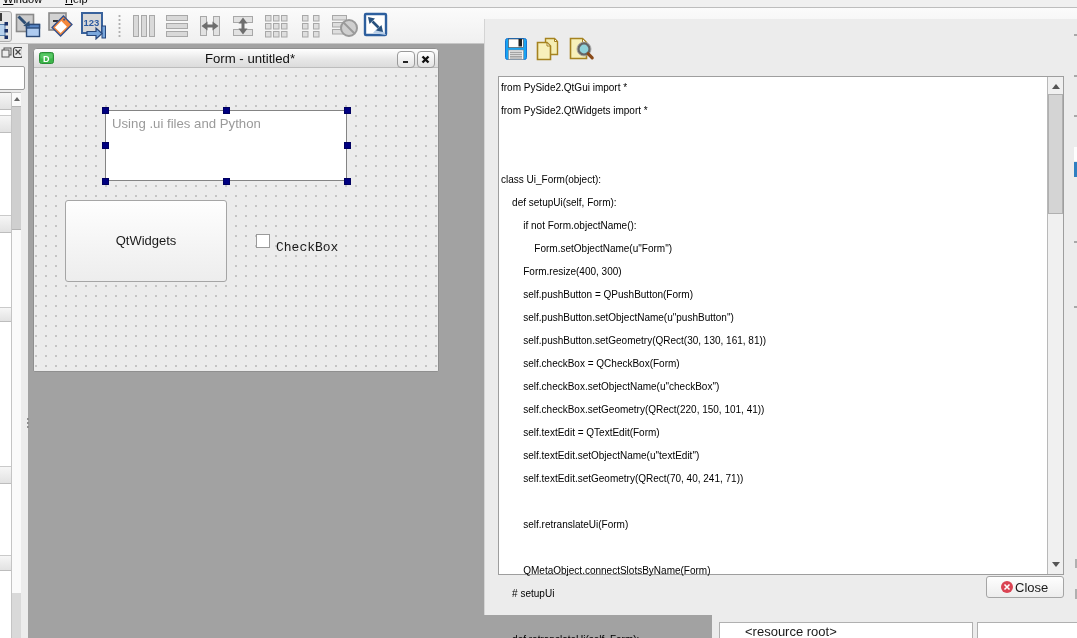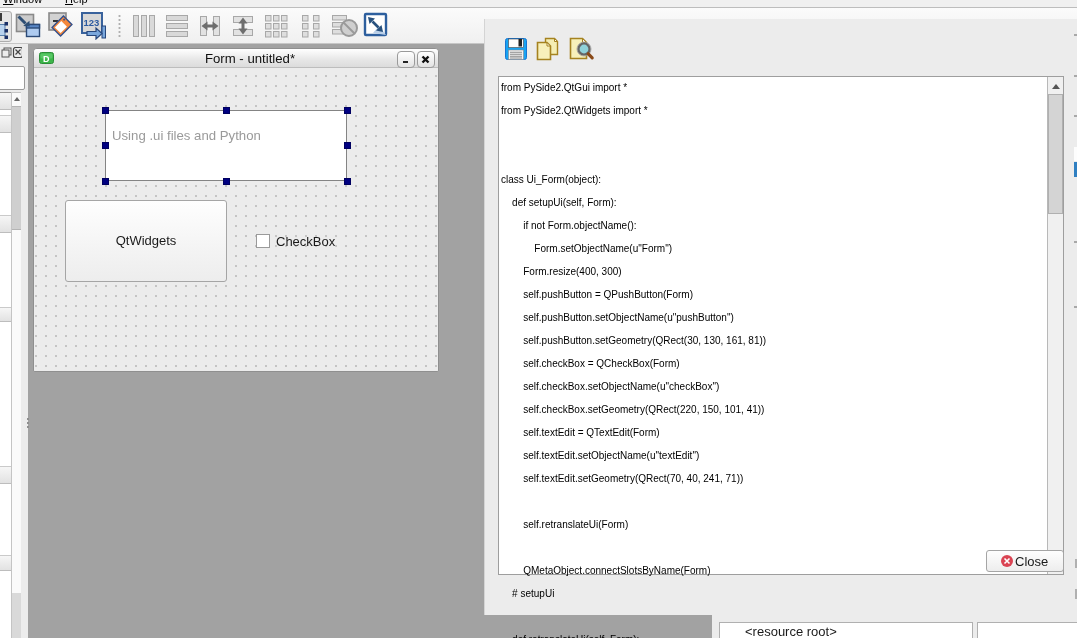--- a/index.html
+++ b/index.html
@@ -198,7 +198,7 @@
 </div>
 
 <div class="abs" style="left:105px;top:110px;width:242px;height:71px;background:#fff;border:1px solid #848484;box-sizing:border-box;">
-  <div class="abs" style="left:6px;top:17px;font-size:13.2px;color:#9a9a9a;">Using .ui files and Python</div>
+  <div class="abs" style="left:6px;top:5px;font-size:13.2px;color:#9a9a9a;">Using .ui files and Python</div>
 </div>
 
 <div class="abs" style="left:102px;top:107px;width:7px;height:7px;background:#000080;border:1px solid #000060;box-sizing:border-box;"></div>

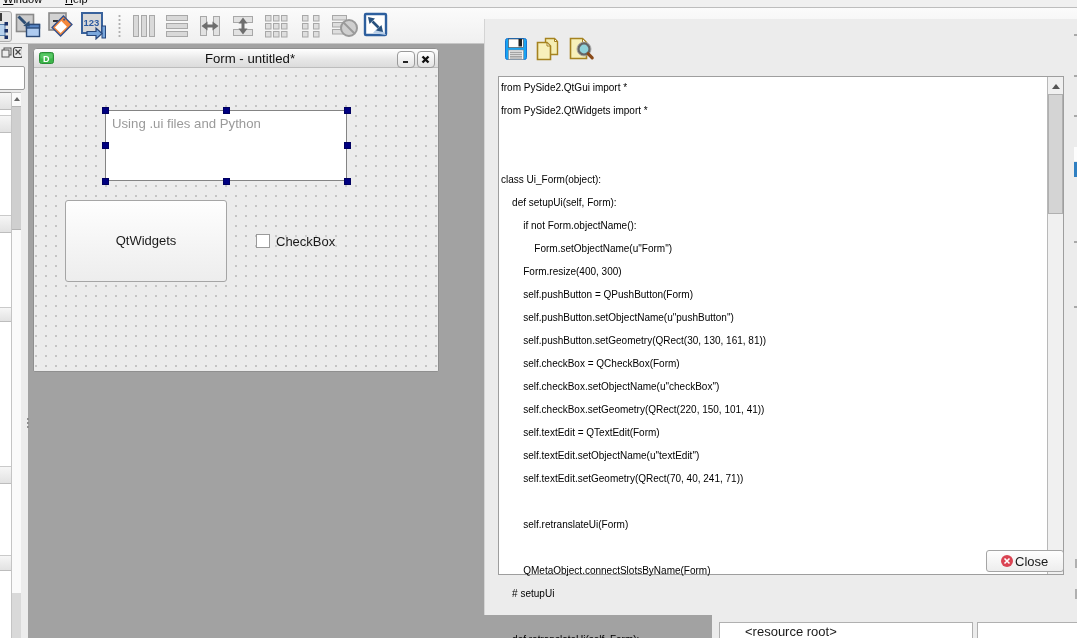--- a/index.html
+++ b/index.html
@@ -213,7 +213,7 @@
 <div class="abs" style="left:65px;top:200px;width:162px;height:82px;background:linear-gradient(#fefefe,#ededed);border:1px solid #a5a5a5;border-radius:3px;box-sizing:border-box;display:flex;align-items:center;justify-content:center;font-size:13px;color:#1a1a1a;padding-bottom:2px;">QtWidgets</div>
 
 <div class="abs" style="left:256px;top:234px;width:14px;height:14px;background:#fff;border:1px solid #9a9a9a;box-sizing:border-box;"></div>
-<div class="abs" style="left:276px;top:234px;font-size:13px;color:#1a1a1a;">CheckBox</div>
+<div class="abs" style="left:276px;top:240px;font-size:13px;color:#1a1a1a;font-family:Liberation Mono, monospace;">CheckBox</div>
 
 <div class="abs" style="left:1063px;top:19px;width:14px;height:596px;background:#ececec;box-sizing:border-box;">
   <div class="abs" style="left:11px;top:15px;width:3px;height:2px;background:#a8a8a8;"></div>

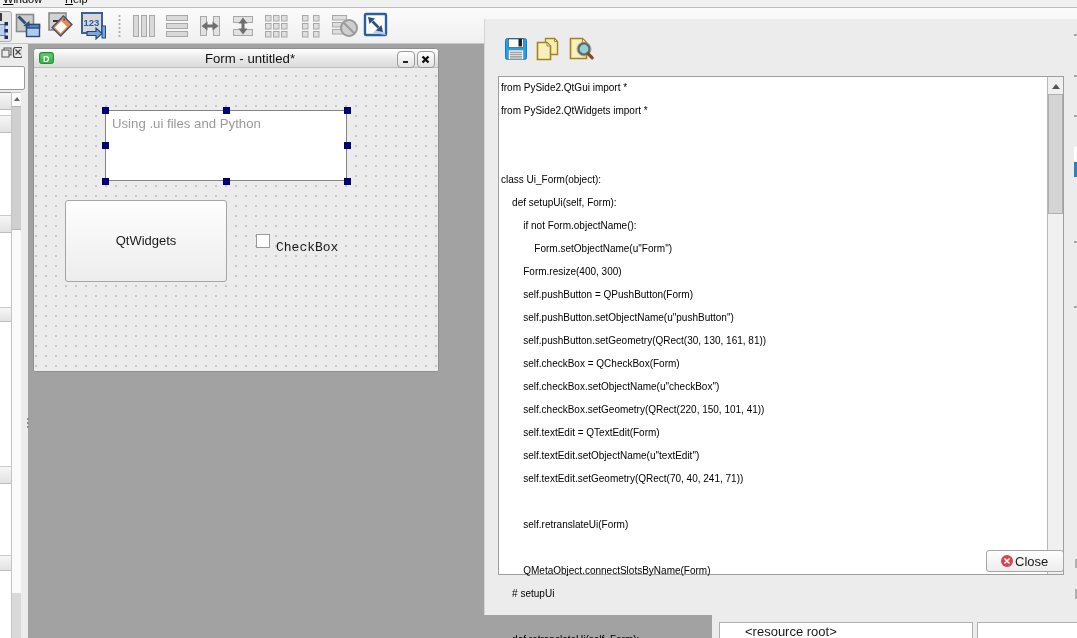--- a/index.html
+++ b/index.html
@@ -296,7 +296,7 @@
     </div>
   </div>
 
-  <div class="abs" style="left:501px;top:531px;width:78px;height:22px;background:linear-gradient(#fefefe,#ededed);border:1px solid #a5a5a5;border-radius:3px;box-sizing:border-box;padding-left:44px;">
+  <div class="abs" style="left:501px;top:557px;width:78px;height:22px;background:linear-gradient(#fefefe,#ededed);border:1px solid #a5a5a5;border-radius:3px;box-sizing:border-box;padding-left:44px;">
     <svg class="abs" style="left:14px;top:4px;" width="12" height="12" viewBox="0 0 12 12">
       <circle cx="6" cy="6" r="6" fill="#da4453"></circle>
       <path d="M3.5 3.5 L8.5 8.5 M8.5 3.5 L3.5 8.5" stroke="#fff" stroke-width="1.6"></path>

